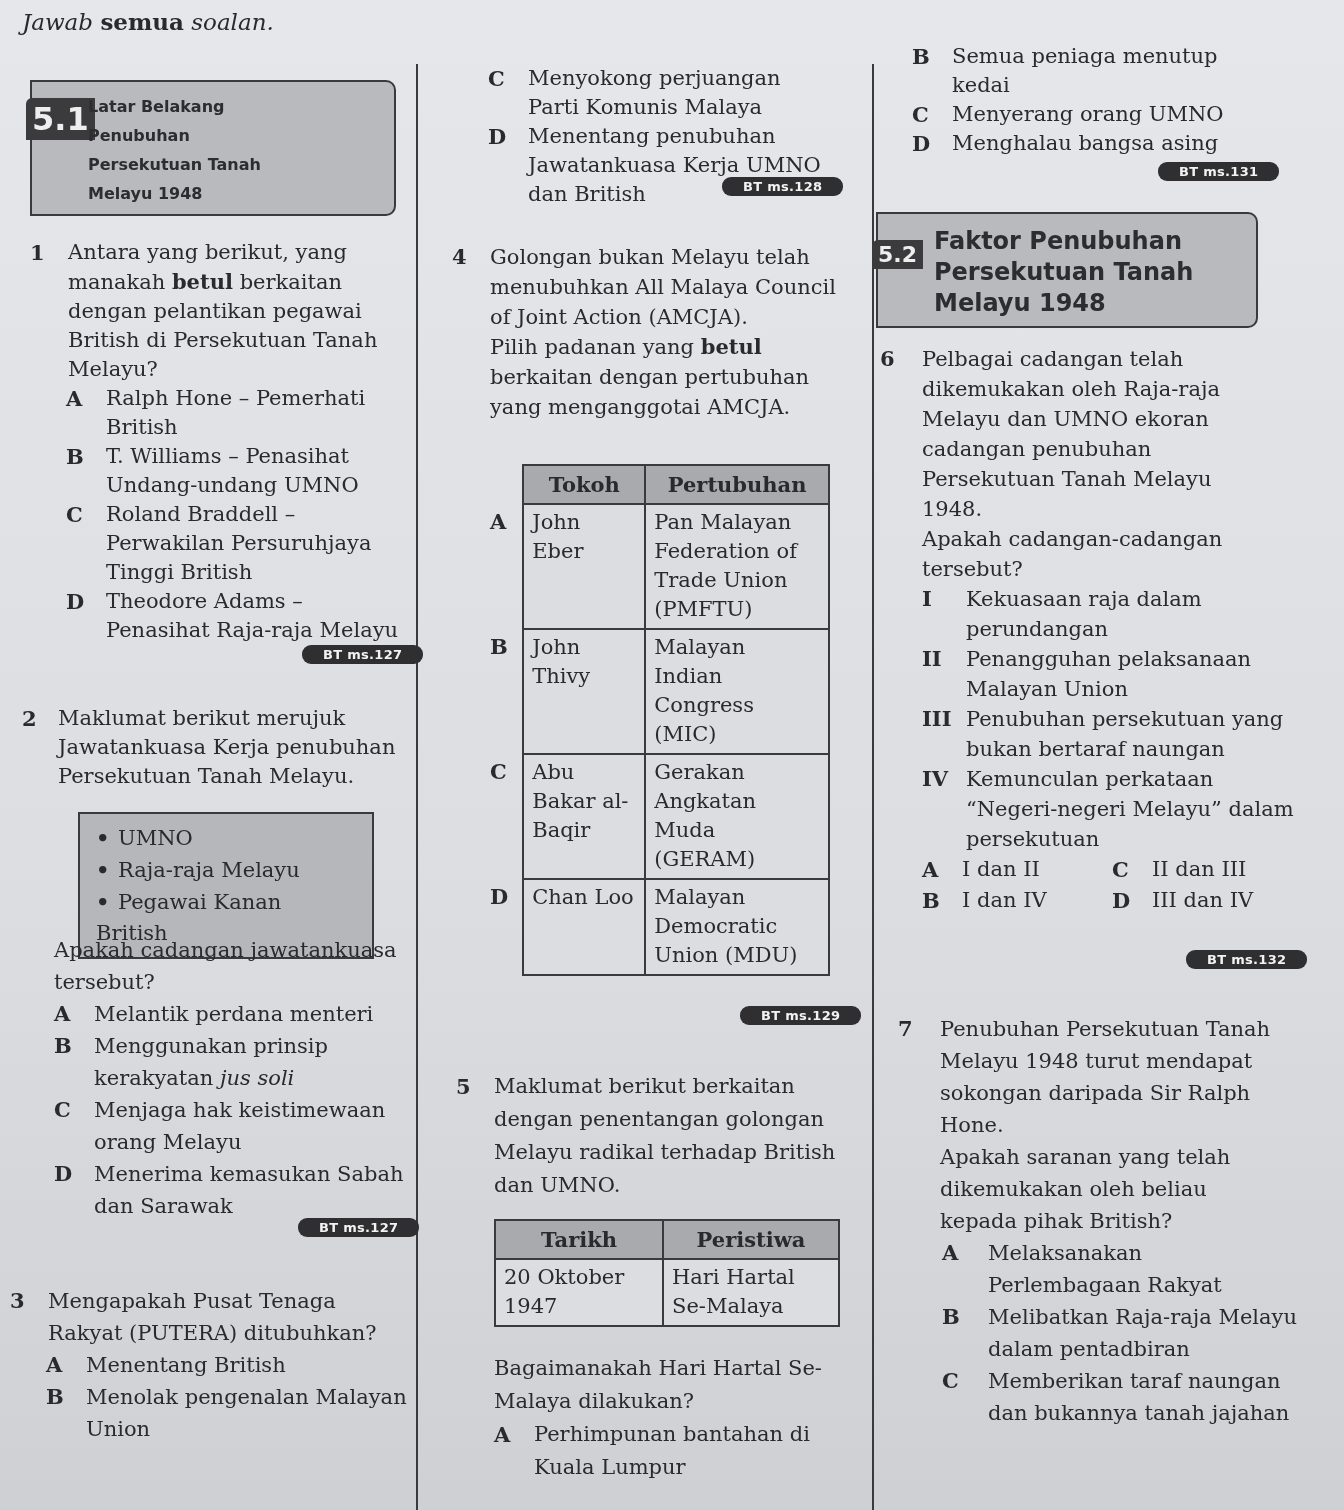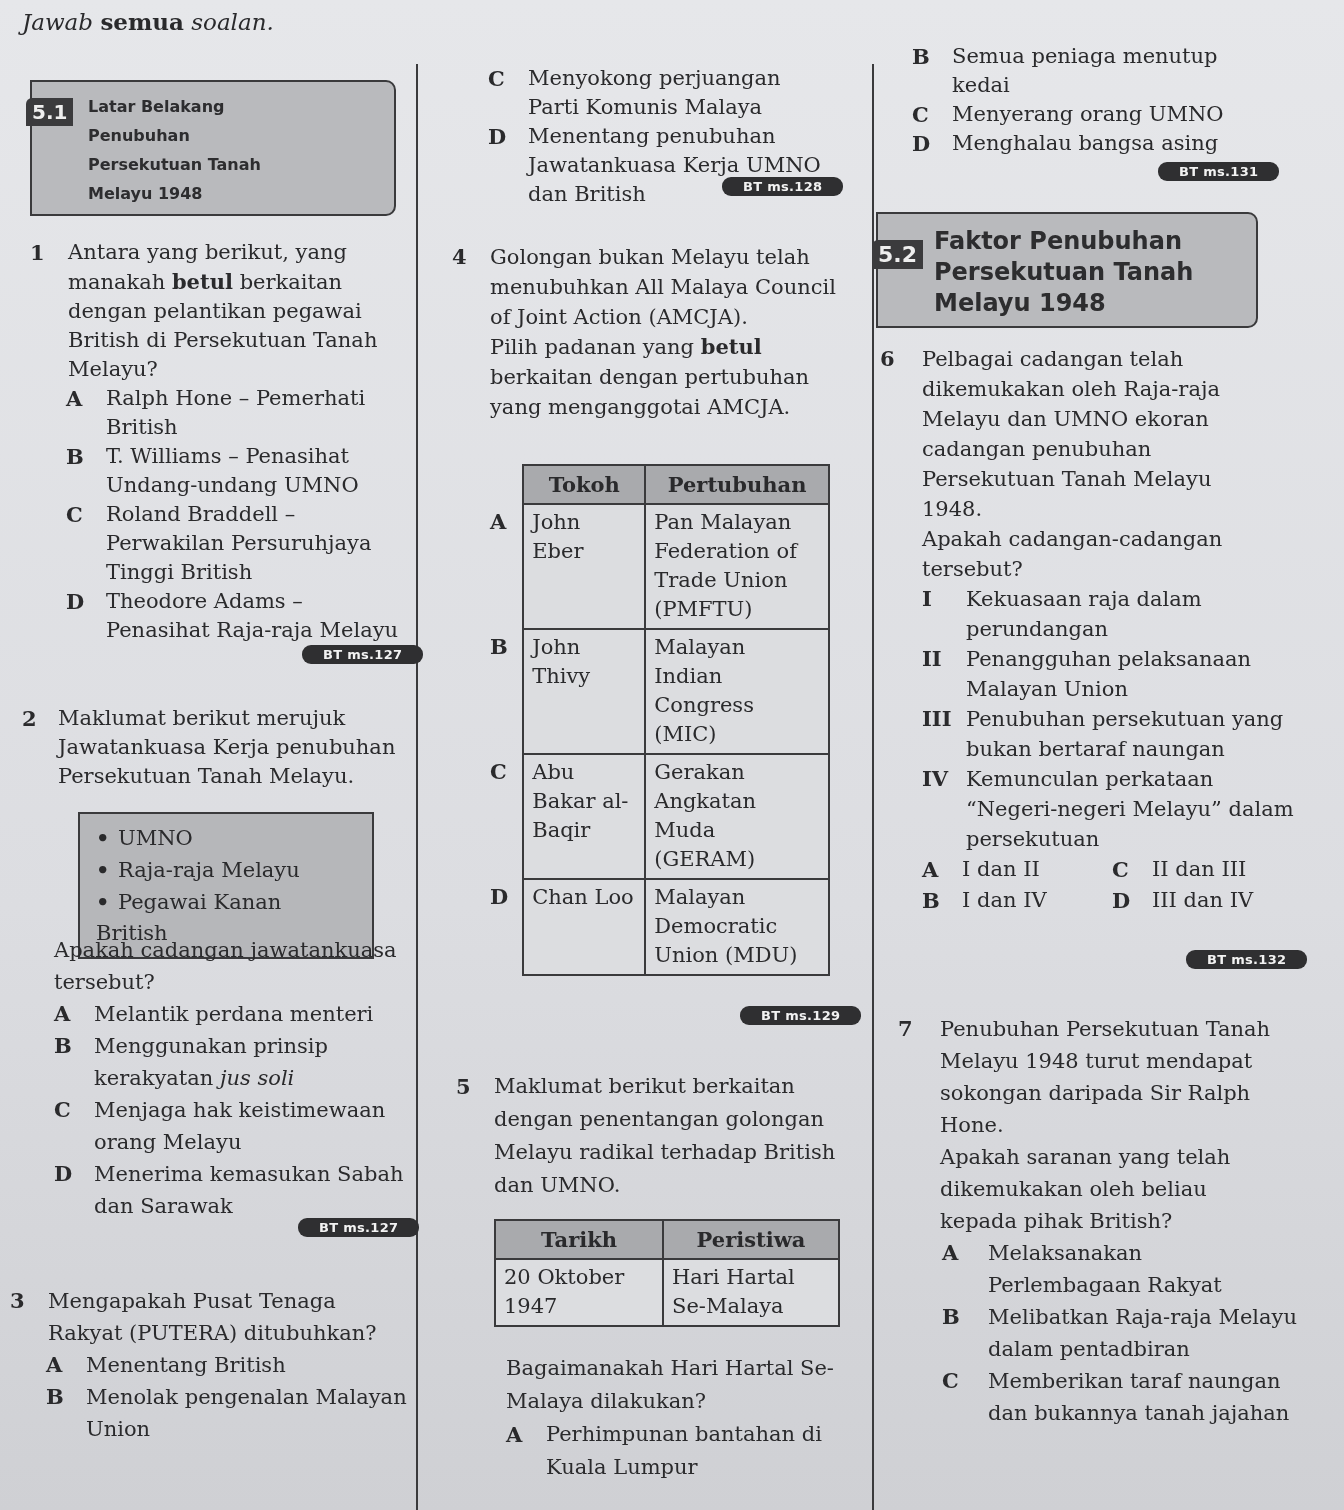--- a/index.html
+++ b/index.html
@@ -63,7 +63,7 @@
 <div class="vline" style="left:872px;"></div>
 
 <div class="sec-box" style="left:30px; top:80px; width:362px; height:132px;">
-  <div class="sec-num" style="left:-6px; top:16px; font-size:20px;">5.1</div>
+  <div class="sec-num" style="left:-6px; top:16px; font-size:32px;">5.1</div>
   <div class="sec-title" style="position:absolute; left:56px; top:10px;">
     <div>Latar Belakang</div>
     <div>Penubuhan</div>

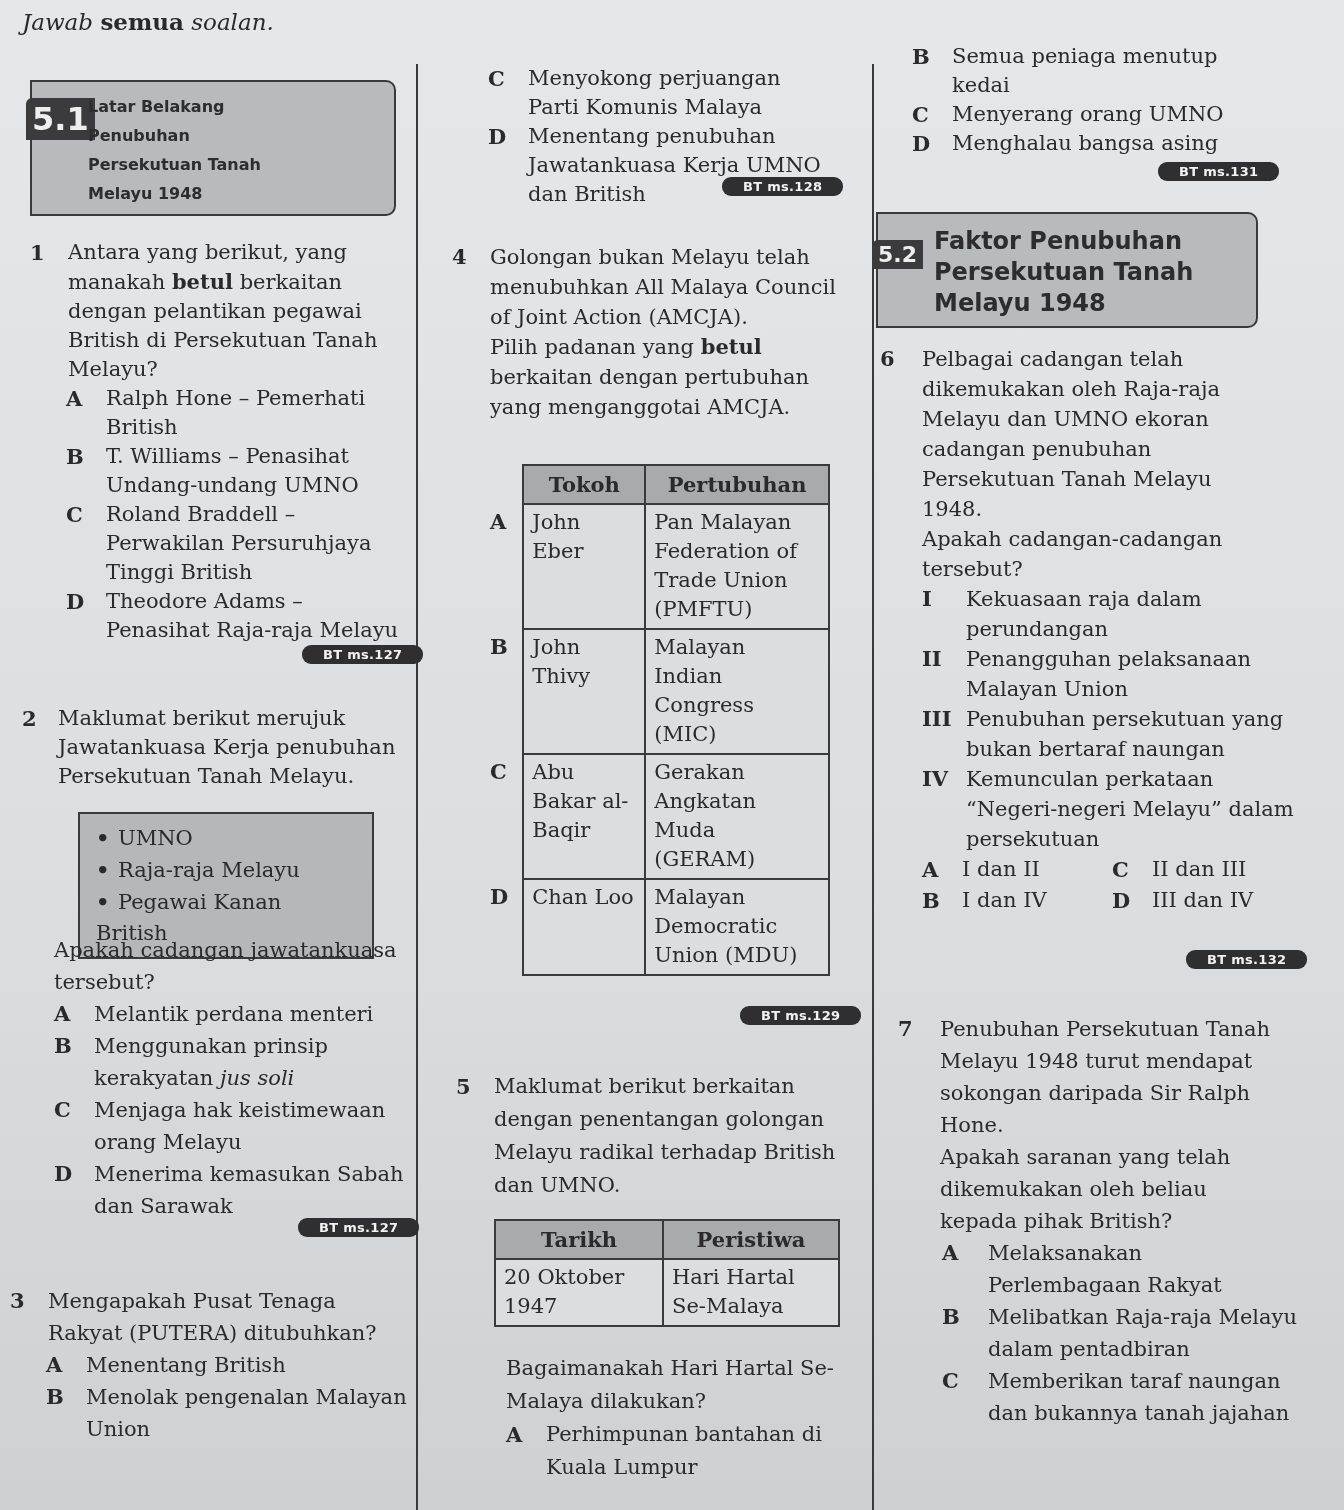--- a/index.html
+++ b/index.html
@@ -234,7 +234,7 @@
   </tr>
 </tbody>
   </table>
-<div class="q" style="left:494px; top:1352px; width:360px; line-height:33px;margin-left:12px;">
+<div class="q" style="left:494px; top:1352px; width:360px; line-height:33px;">
   <div>Bagaimanakah Hari Hartal Se-Malaya dilakukan?</div>
   <div class="opt">
       <span class="l">A</span>

